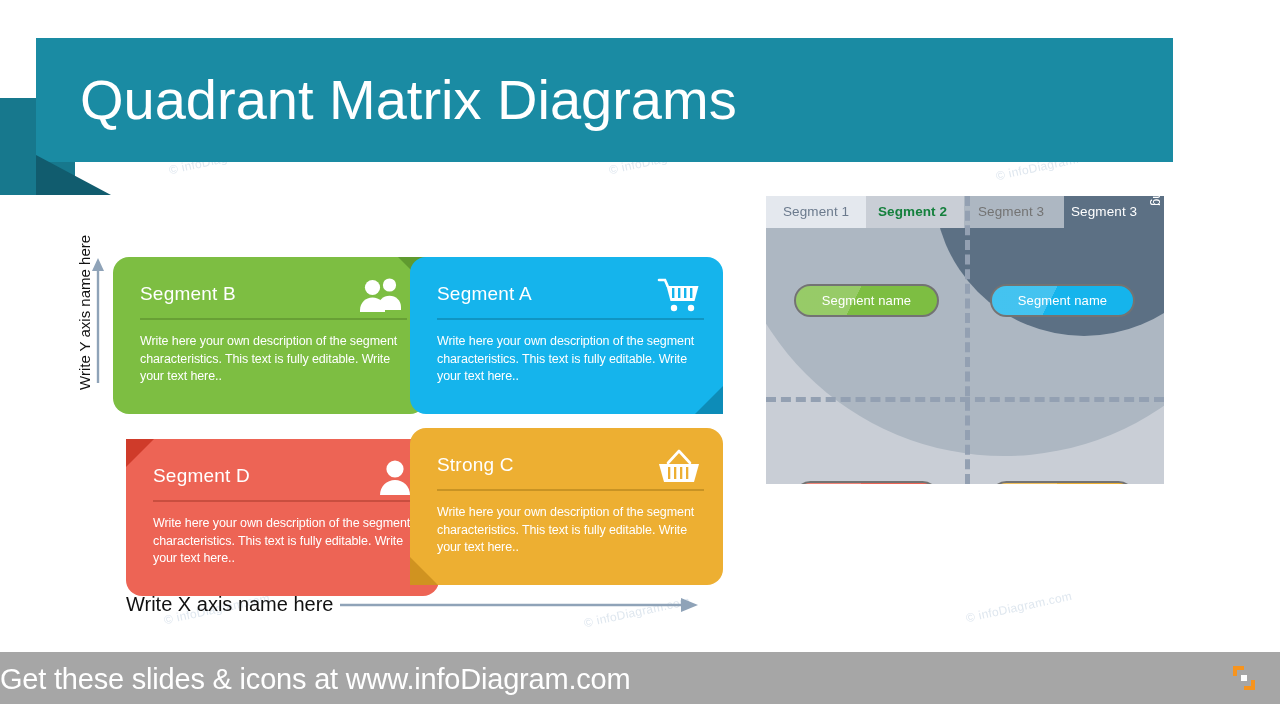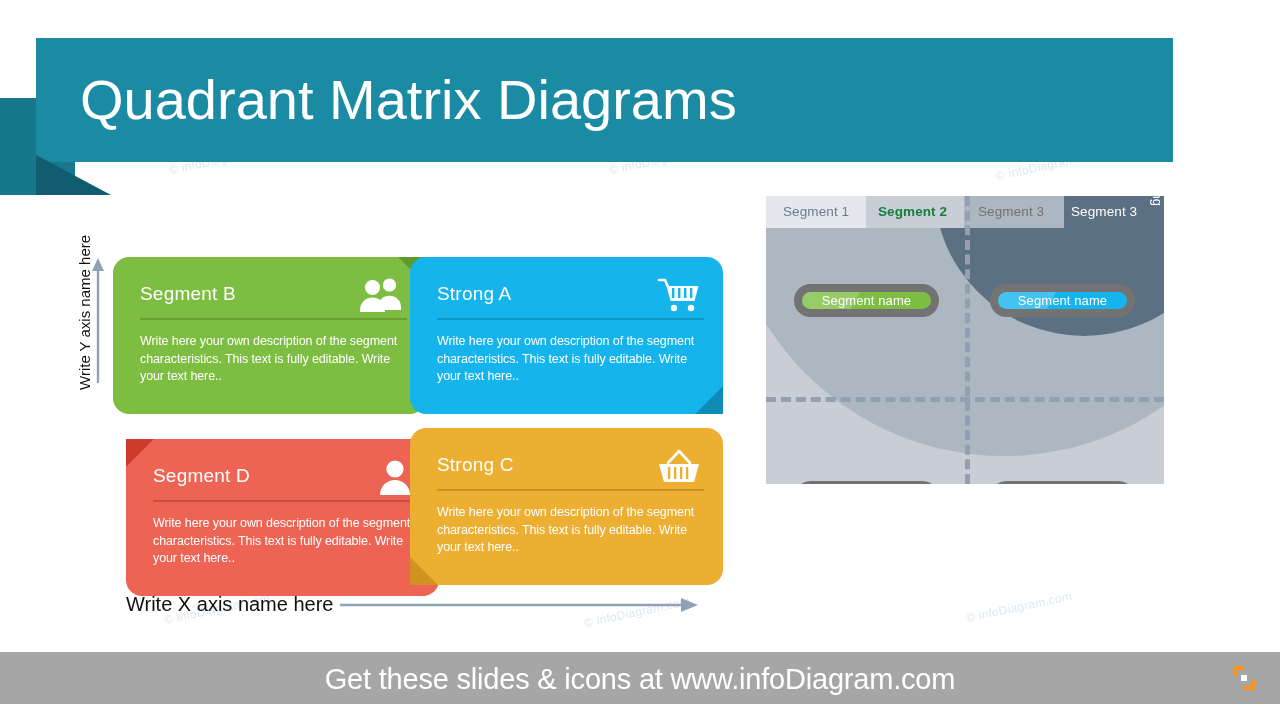--- a/index.html
+++ b/index.html
@@ -232,7 +232,7 @@
     <div class="card" id="card-a">
       <div class="inner"></div>
       <div class="fold"></div>
-      <div class="card-title">Strong A</div>
+      <div class="card-title">Segment A</div>
       <div class="card-icon">
         <svg width="48" height="36" viewBox="0 0 48 36">
           <path d="M4 3h6l2.6 6" stroke="#fff" stroke-width="2.6" fill="none" stroke-linecap="round"></path>

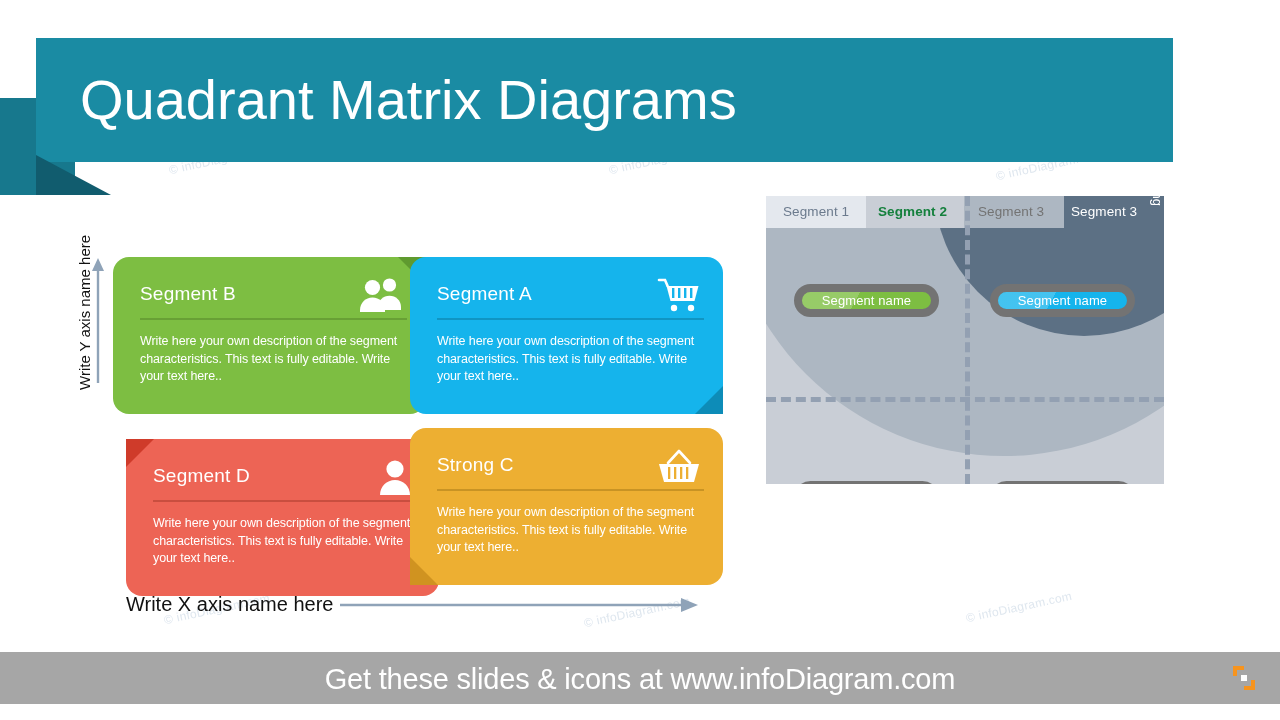--- a/index.html
+++ b/index.html
@@ -140,7 +140,7 @@
   }
   .pill{
     position:absolute;height:33px;width:145px;
-    border-radius:18px;border:8px solid #737373;
+    border-radius:18px;border:2px solid #737373;
     display:flex;align-items:center;justify-content:center;
     font-size:13px;color:#ffffff;box-sizing:border-box;
     letter-spacing:.1px;

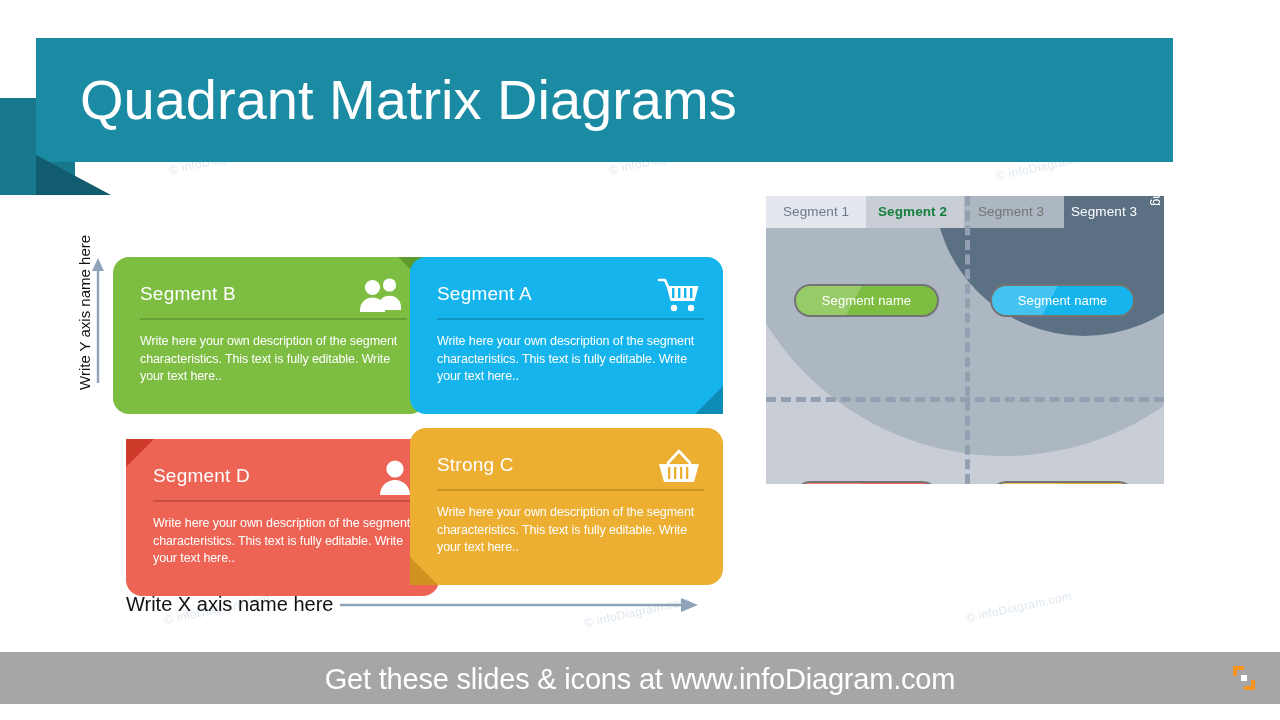--- a/index.html
+++ b/index.html
@@ -172,7 +172,7 @@
     background:#a6a6a6;
   }
   .footer-text{
-    position:absolute;left:0;right:0;top:11px;text-align:center;
+    position:absolute;left:0;right:0;top:11px;
     font-size:29px;color:#ffffff;font-weight:400;letter-spacing:-.2px;
   }
   .footer-logo{position:absolute;right:22px;top:12px;width:28px;height:28px;}

